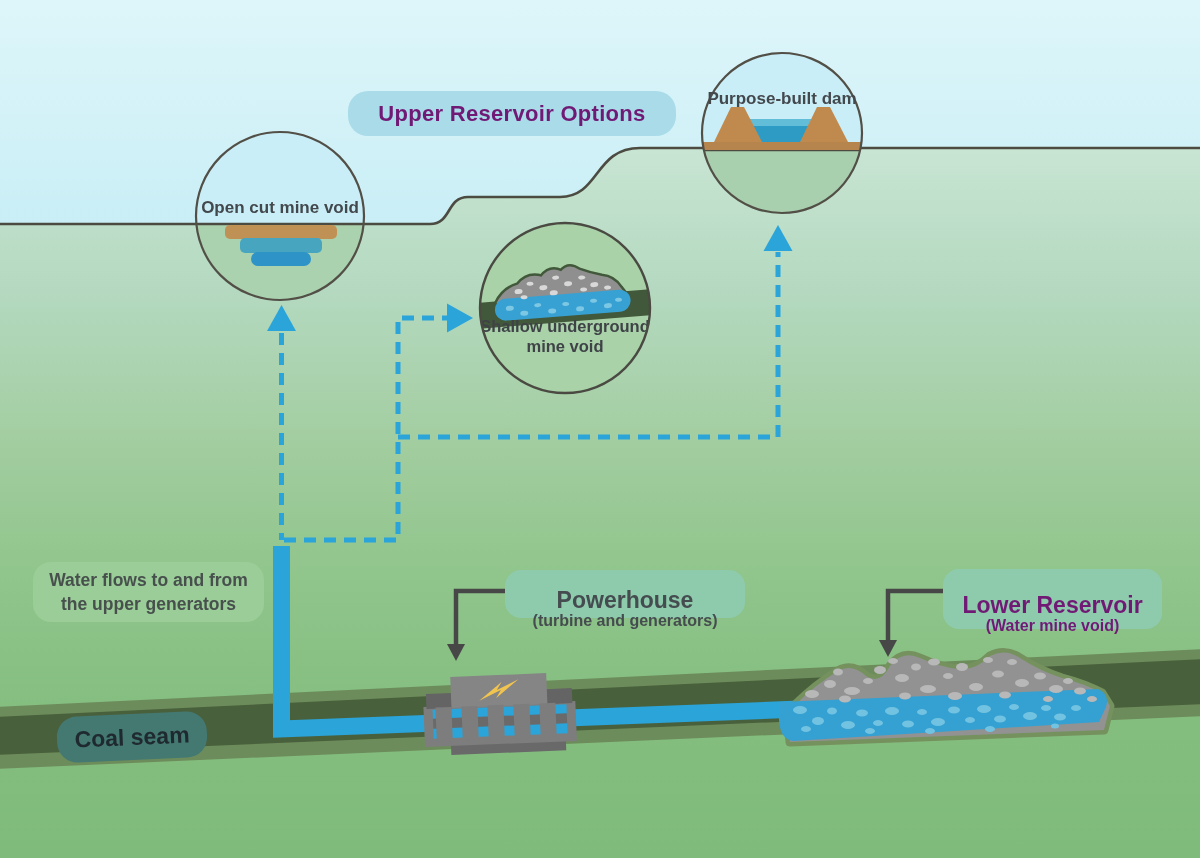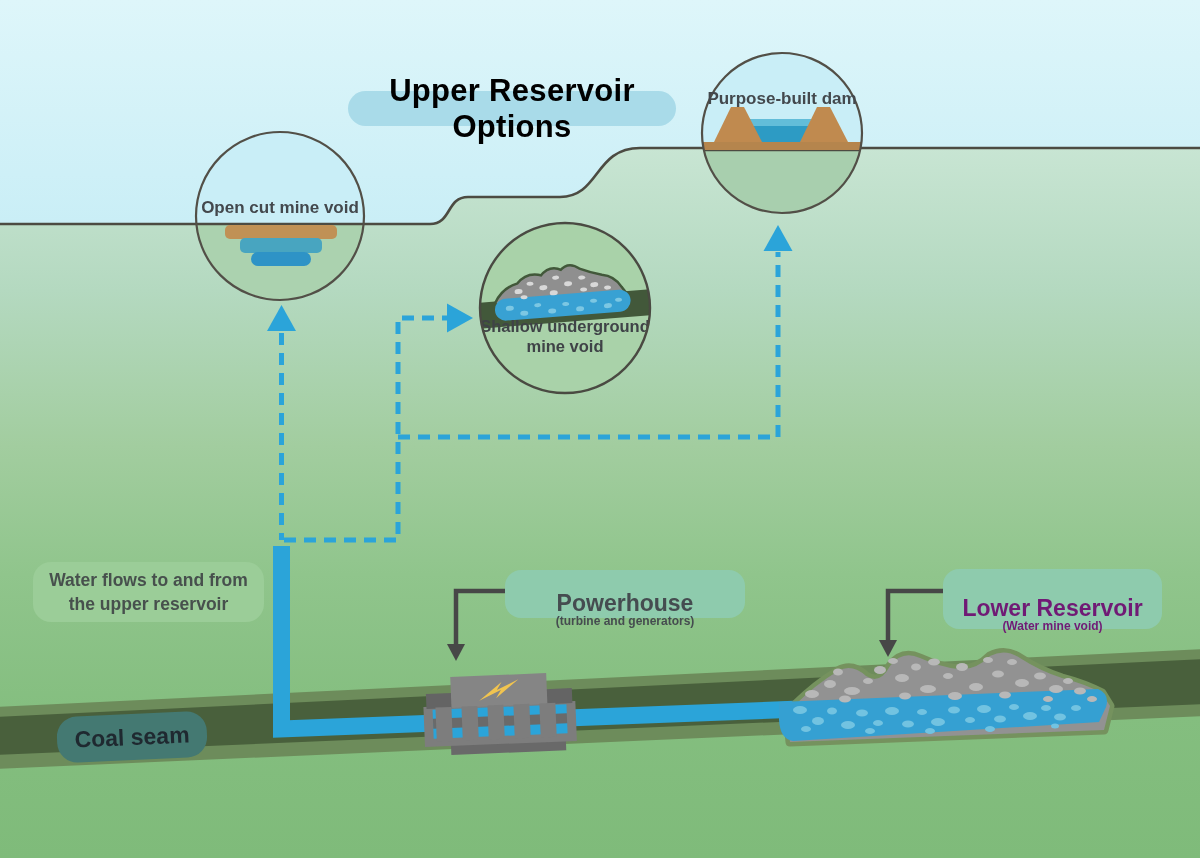--- a/index.html
+++ b/index.html
@@ -8,8 +8,8 @@
   .scene svg{position:absolute;left:0;top:0;}
   .pill{position:absolute;display:flex;flex-direction:column;align-items:center;justify-content:center;
         text-align:center;font-weight:bold;color:#4a5055;}
-  .pill-title{left:348px;top:91px;width:328px;height:35px;border-radius:20px;background:#a9dbe9;
-        font-size:31px;letter-spacing:.3px;color:#000000;}
+  .pill-title{left:348px;top:91px;width:328px;height:45px;border-radius:20px;background:#a9dbe9;
+        font-size:22px;letter-spacing:.3px;color:#701a75;}
   .pill-water{left:33px;top:562px;width:231px;height:60px;border-radius:18px;background:#9bcd98;
         font-size:17.5px;line-height:1.4;color:#47504d;}
   .pill-power{left:505px;top:570px;width:240px;height:48px;border-radius:16px;background:#8ecbad;color:#454c50;}

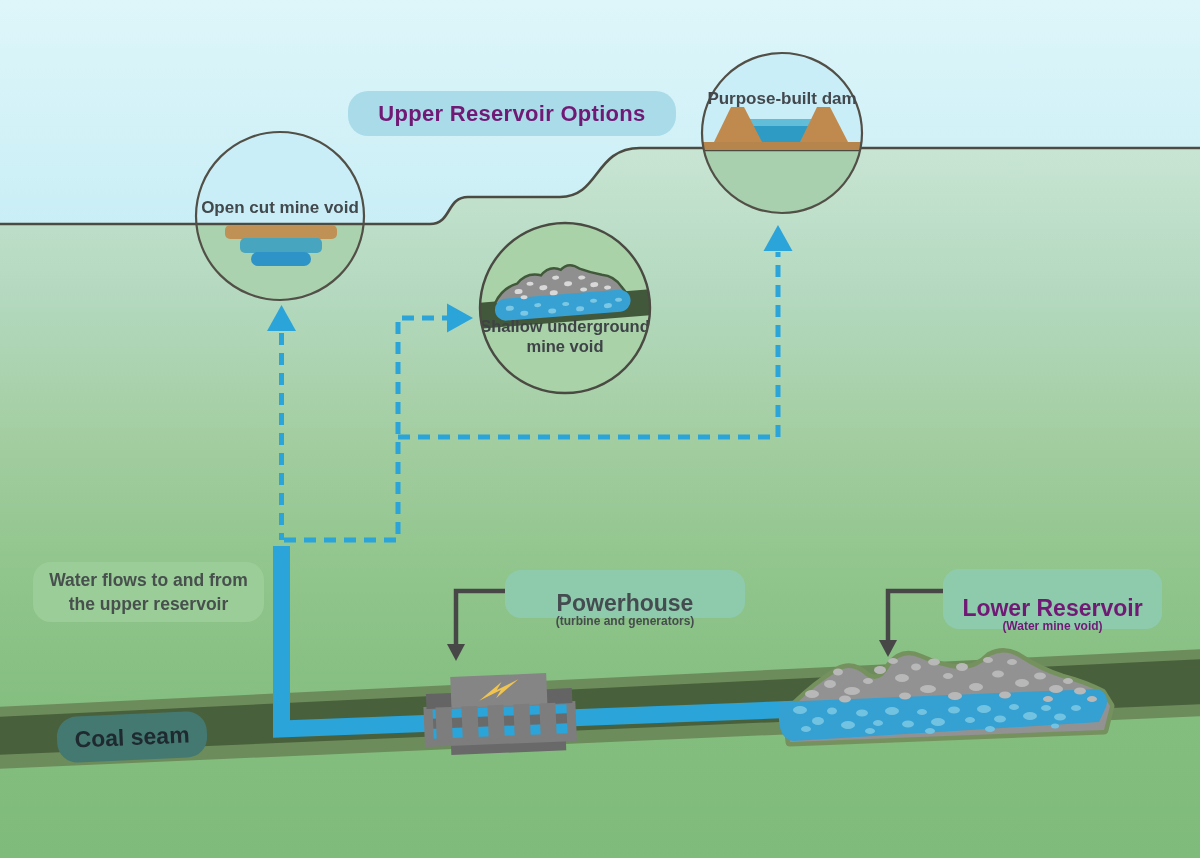--- a/index.html
+++ b/index.html
@@ -237,7 +237,7 @@
 
 <div class="pill pill-water">
   <span>Water flows to and from</span>
-  <span>the upper reservoir</span>
+  <span>the upper generators</span>
 </div>
 
 <div class="pill pill-power">

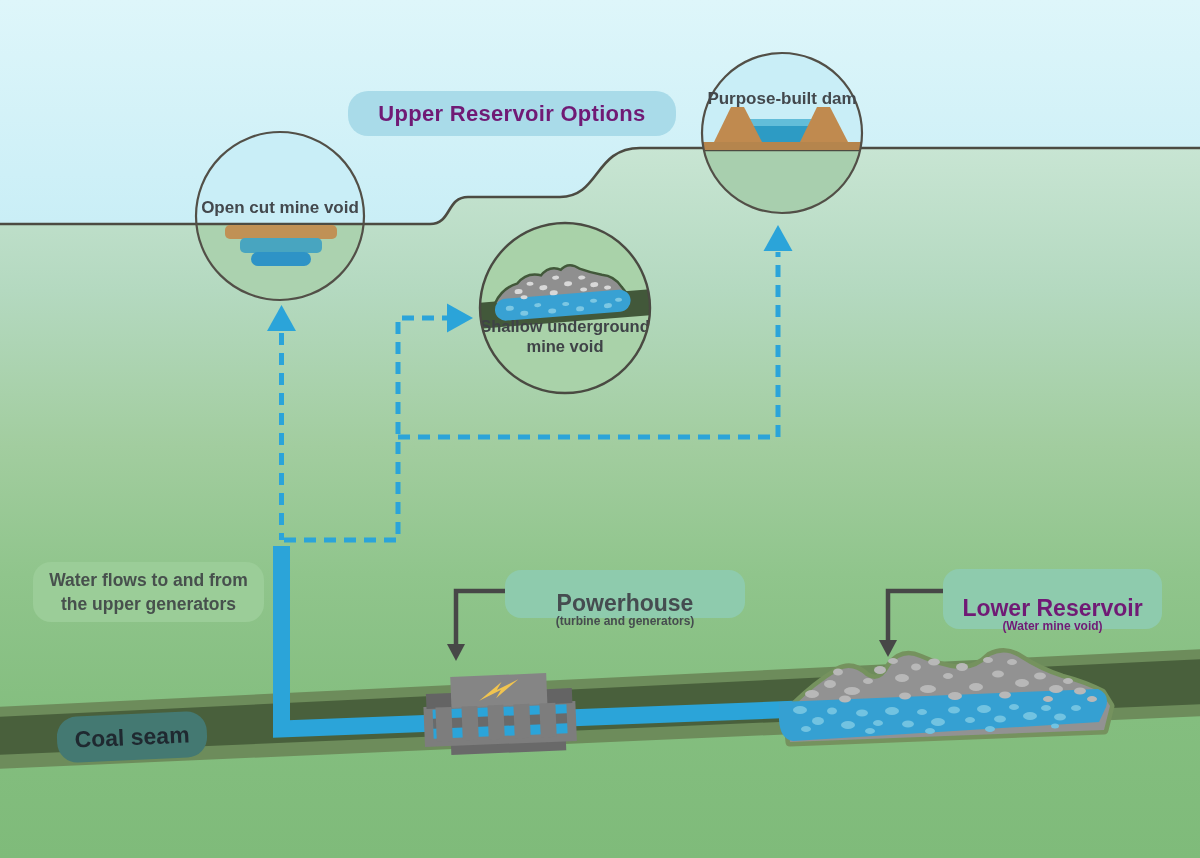--- a/index.html
+++ b/index.html
@@ -17,7 +17,7 @@
   .pill-coal{left:57px;top:714px;width:150px;height:46px;border-radius:20px;background:#447972;
         font-size:23px;color:#1f2930;transform:rotate(-2.6deg);}
   .pill .big{font-size:23px;line-height:1.05;margin-top:31px;}
-  .pill .small{font-size:12px;line-height:1.15;text-align:right;}
+  .pill .small{font-size:16px;line-height:1.15;text-align:right;}
 </style>
 </head>
 <body>

